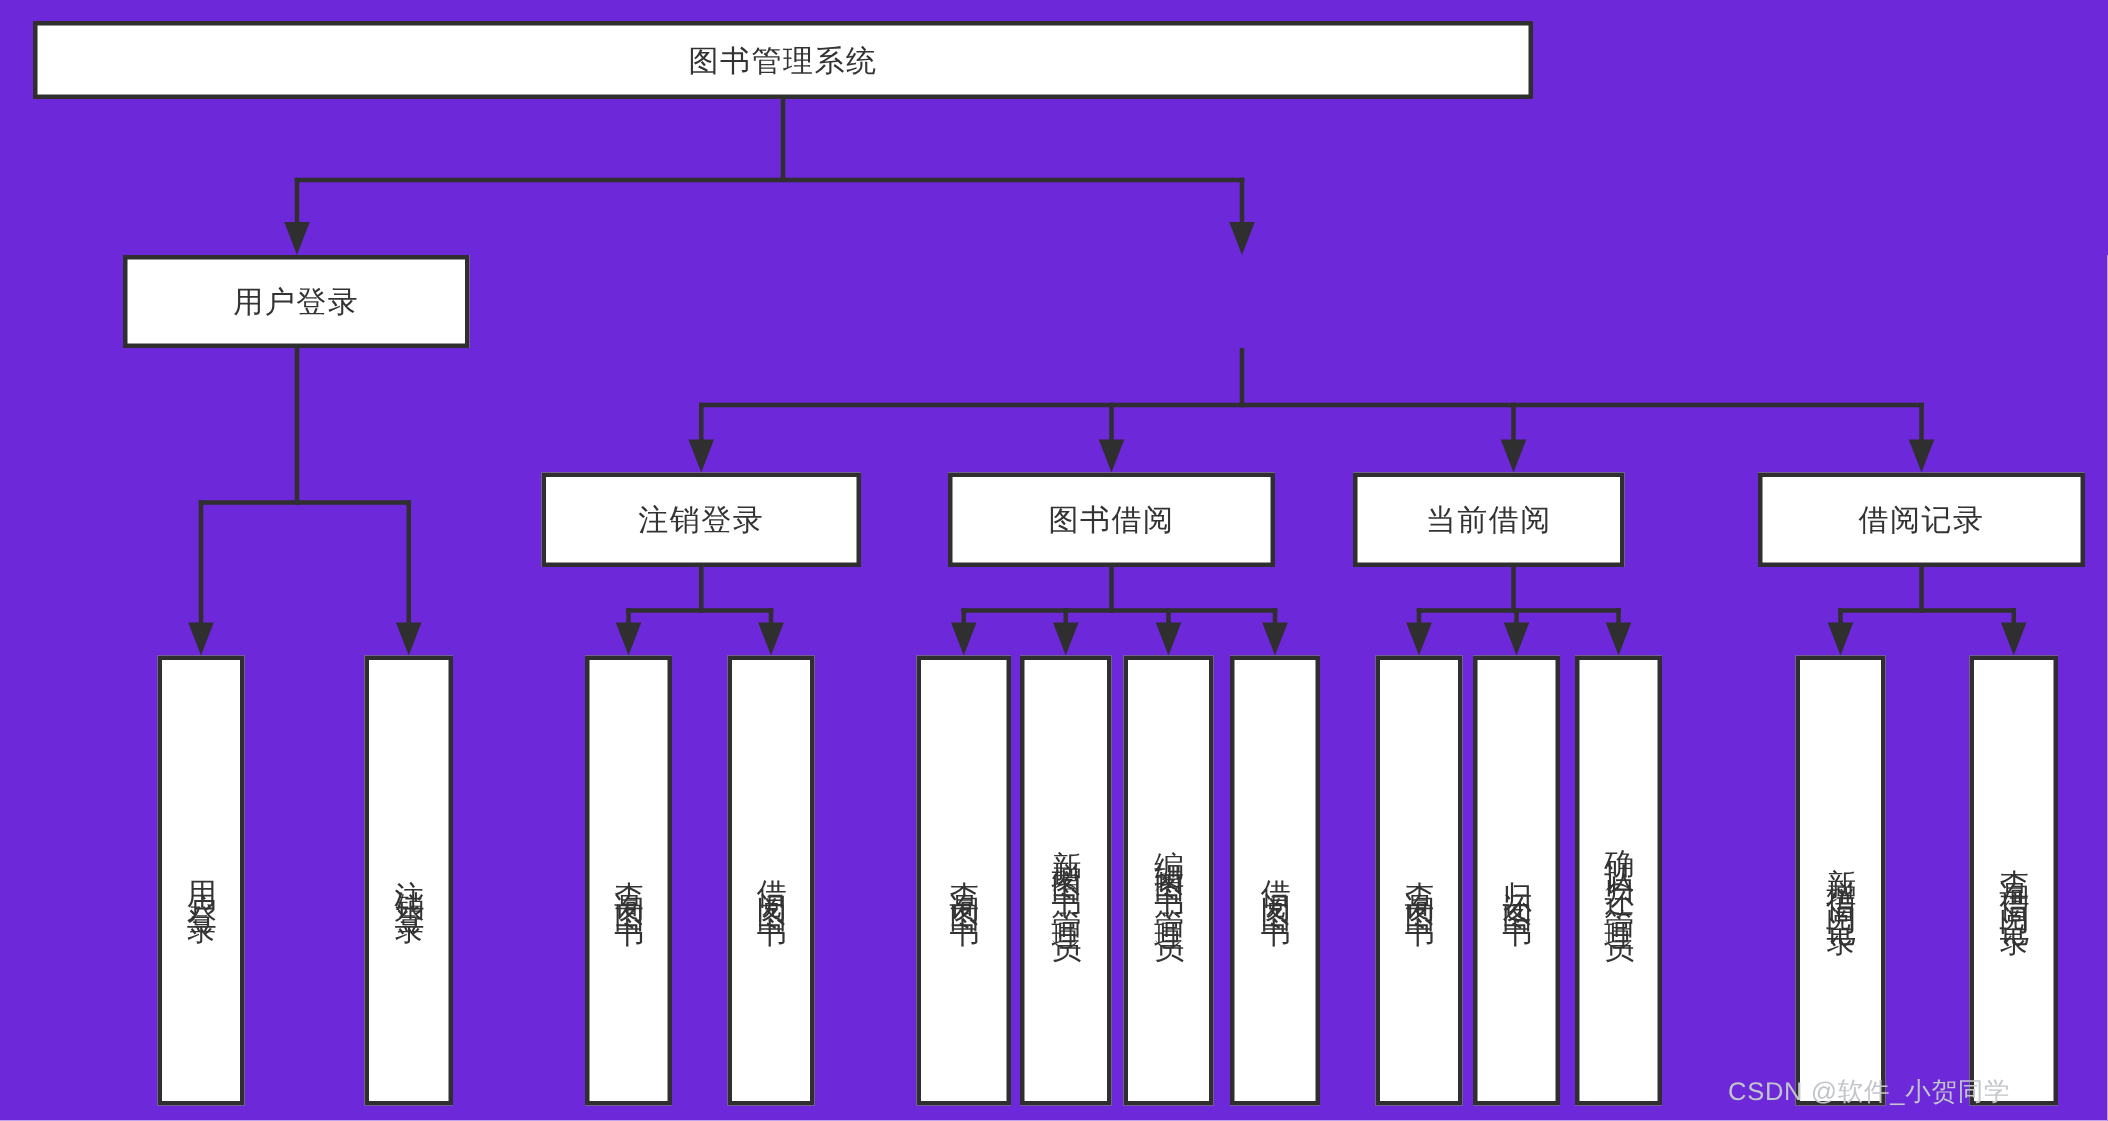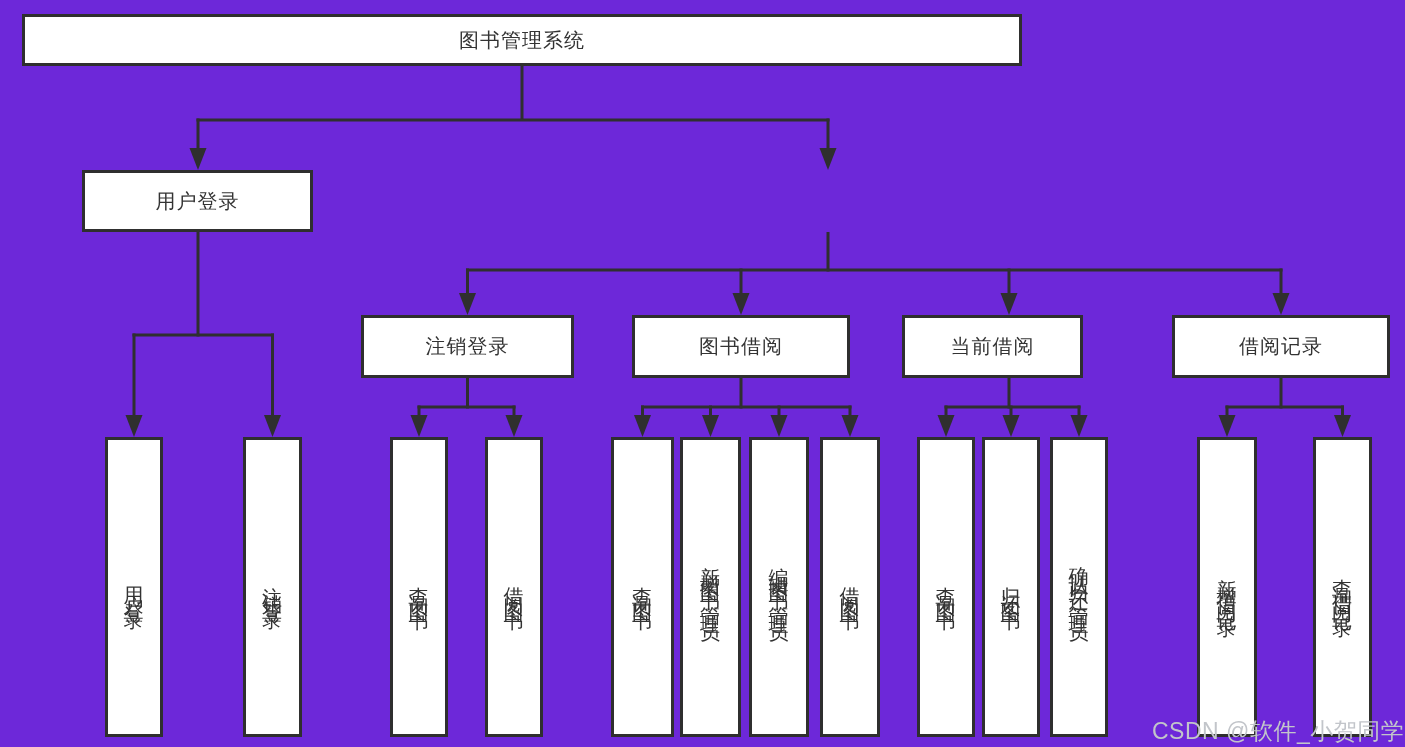--- a/index.html
+++ b/index.html
@@ -59,7 +59,7 @@
     left: 1152px;
     top: 716px;
     z-index: 3;
-    font-size: 23px;
+    font-size: 17px;
     color: #c2c5ca;
     white-space: nowrap;
     letter-spacing: 0.5px;

